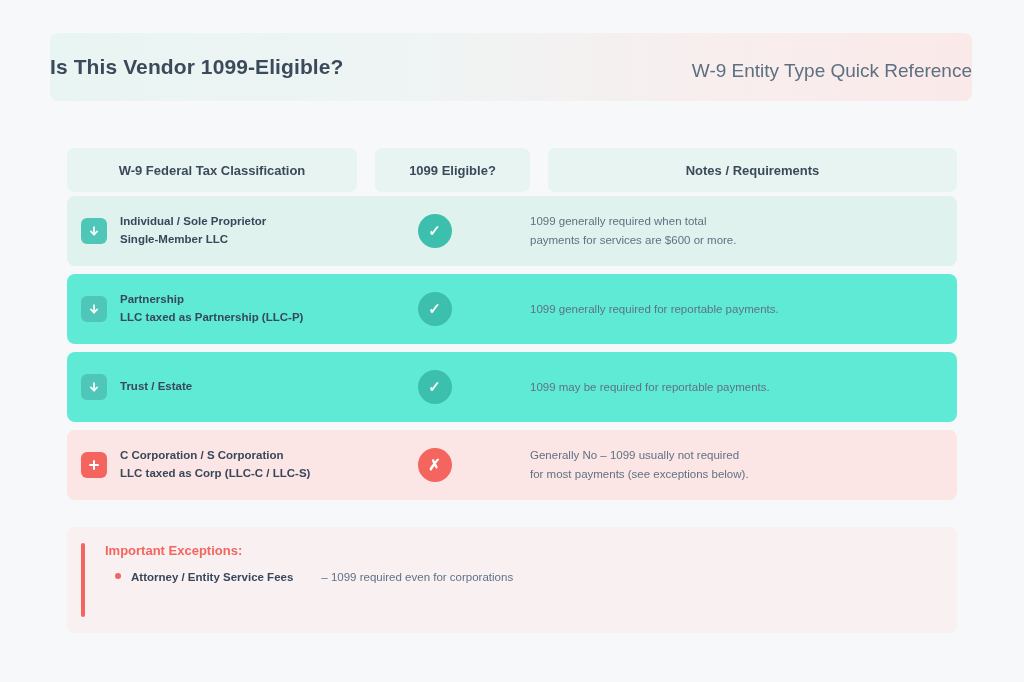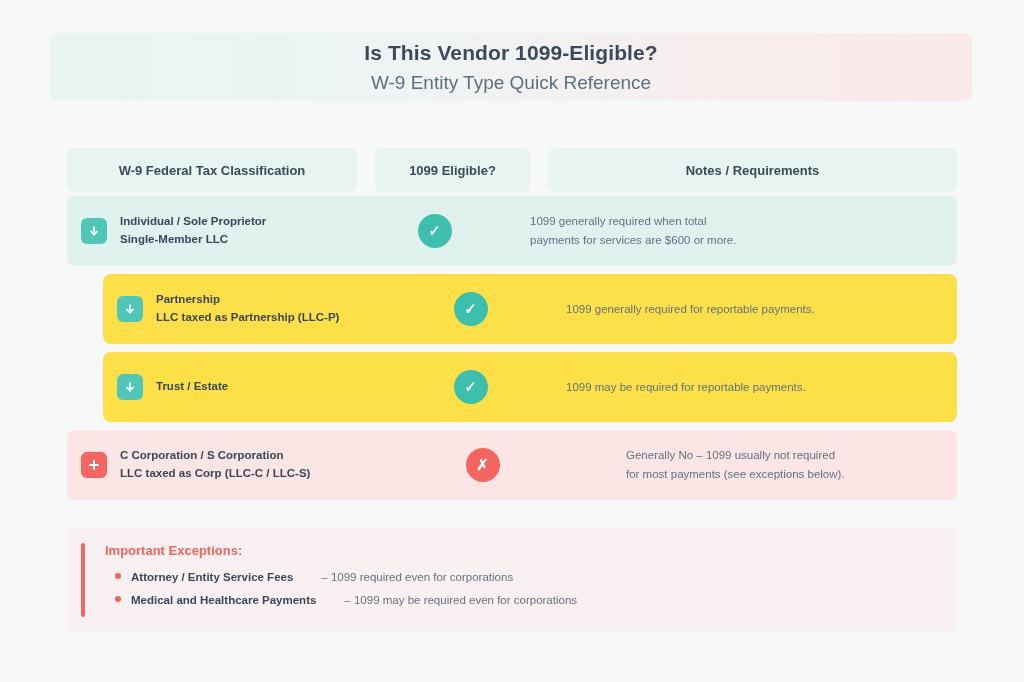--- a/index.html
+++ b/index.html
@@ -32,9 +32,9 @@
     border-radius: 8px;
     background: linear-gradient(90deg, #e9f5f2 0%, #eef4f4 38%, #f8eeee 72%, #fbe9e9 100%);
     display: flex;
-    flex-direction: column;
-    align-items: center;
-    justify-content: center;
+    flex-direction: row;
+    align-items: center;
+    justify-content: space-between;
   }
   .banner-title {
     font-size: 21px;

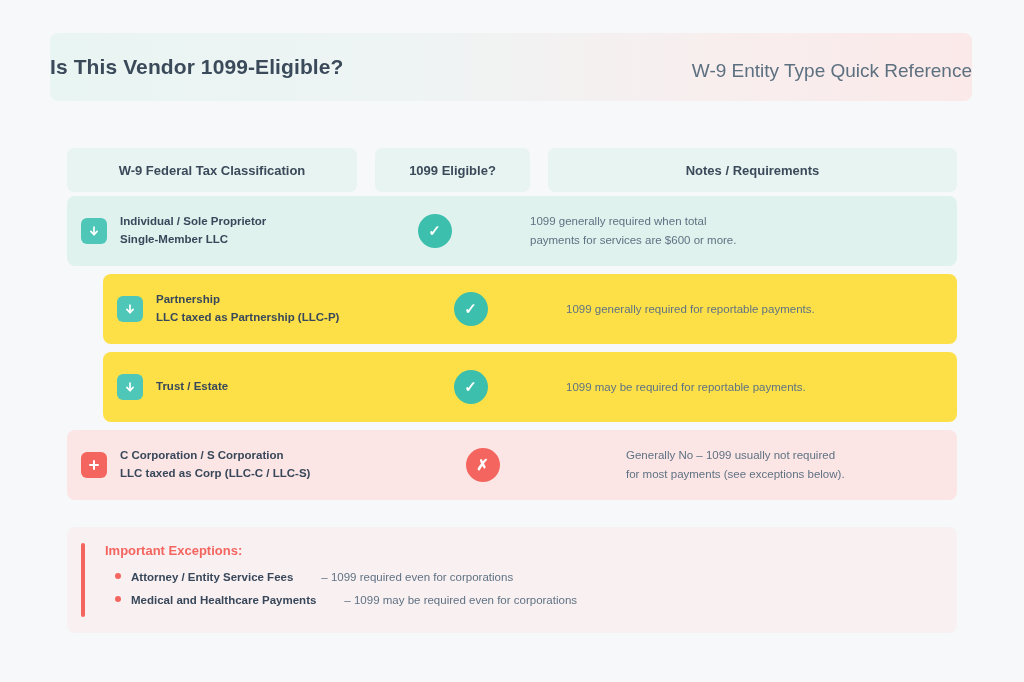--- a/index.html
+++ b/index.html
@@ -88,7 +88,7 @@
     align-items: center;
   }
   .row.teal { background: #dff2ee; }
-  .row.teal2 { background: #fde047; margin-left: 36px; }
+  .row.teal2 { background: #5eead4; }
   .row.pink { background: #fbe5e5; gap: 48px; }
 
   .row-c1 {

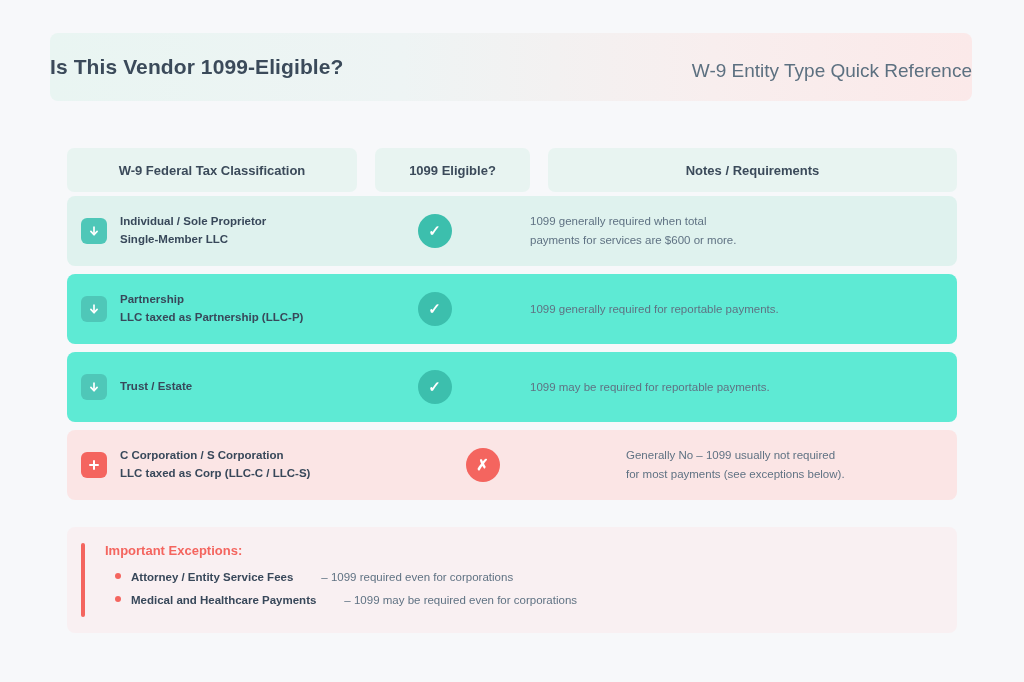--- a/index.html
+++ b/index.html
@@ -89,7 +89,7 @@
   }
   .row.teal { background: #dff2ee; }
   .row.teal2 { background: #5eead4; }
-  .row.pink { background: #fbe5e5; gap: 48px; }
+  .row.pink { background: #fbe5e5; }
 
   .row-c1 {
     width: 290px;

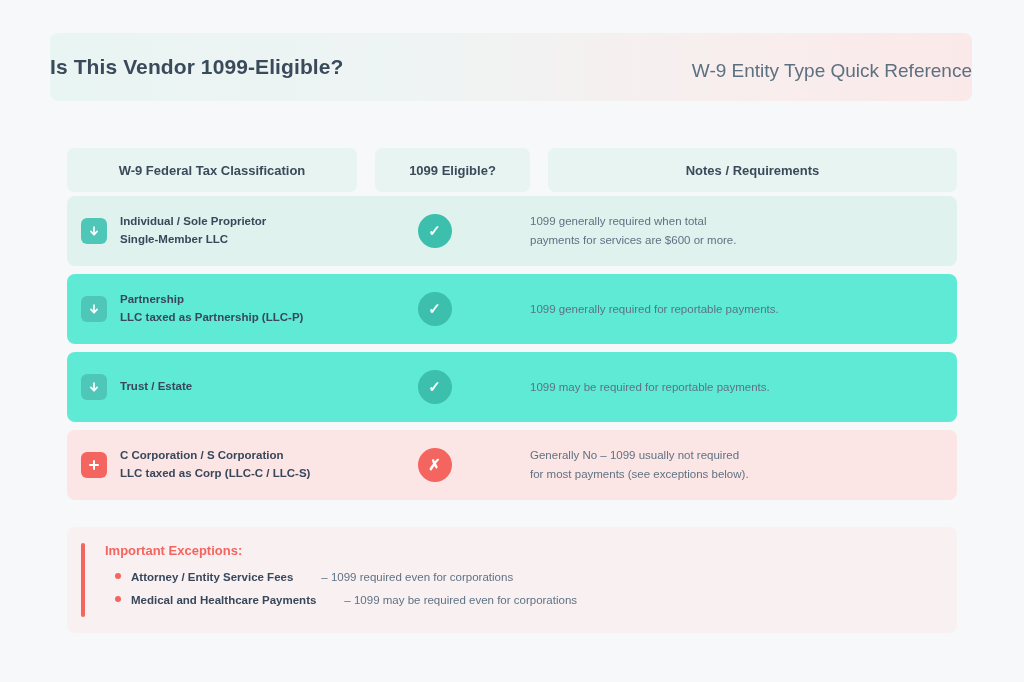--- a/index.html
+++ b/index.html
@@ -312,11 +312,6 @@
       <span class="exc-tail">– 1099 required even for corporations</span>
     </div>
 
-    <div class="exc-item">
-      <span class="exc-dot"></span>
-      <span class="exc-strong">Medical and Healthcare Payments</span>
-      <span class="exc-tail">– 1099 may be required even for corporations</span>
-    </div>
   </div>
 
 </div>

